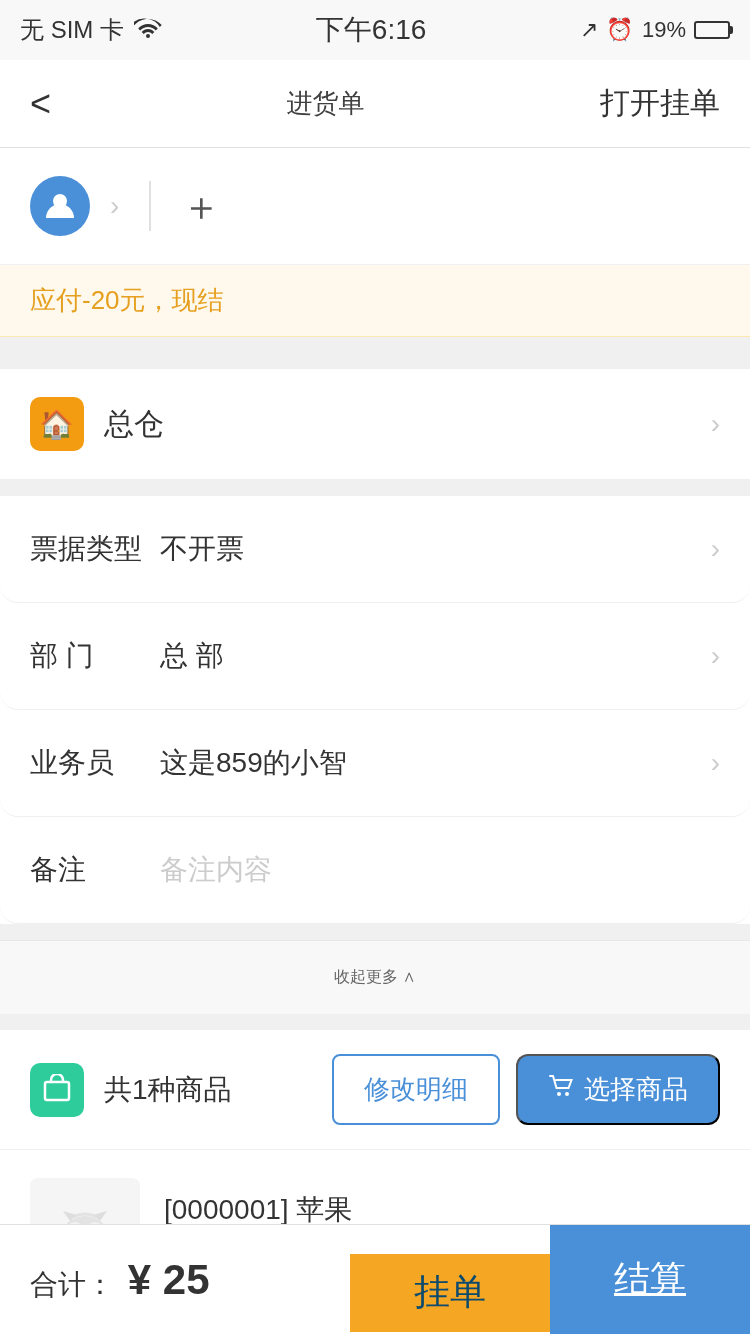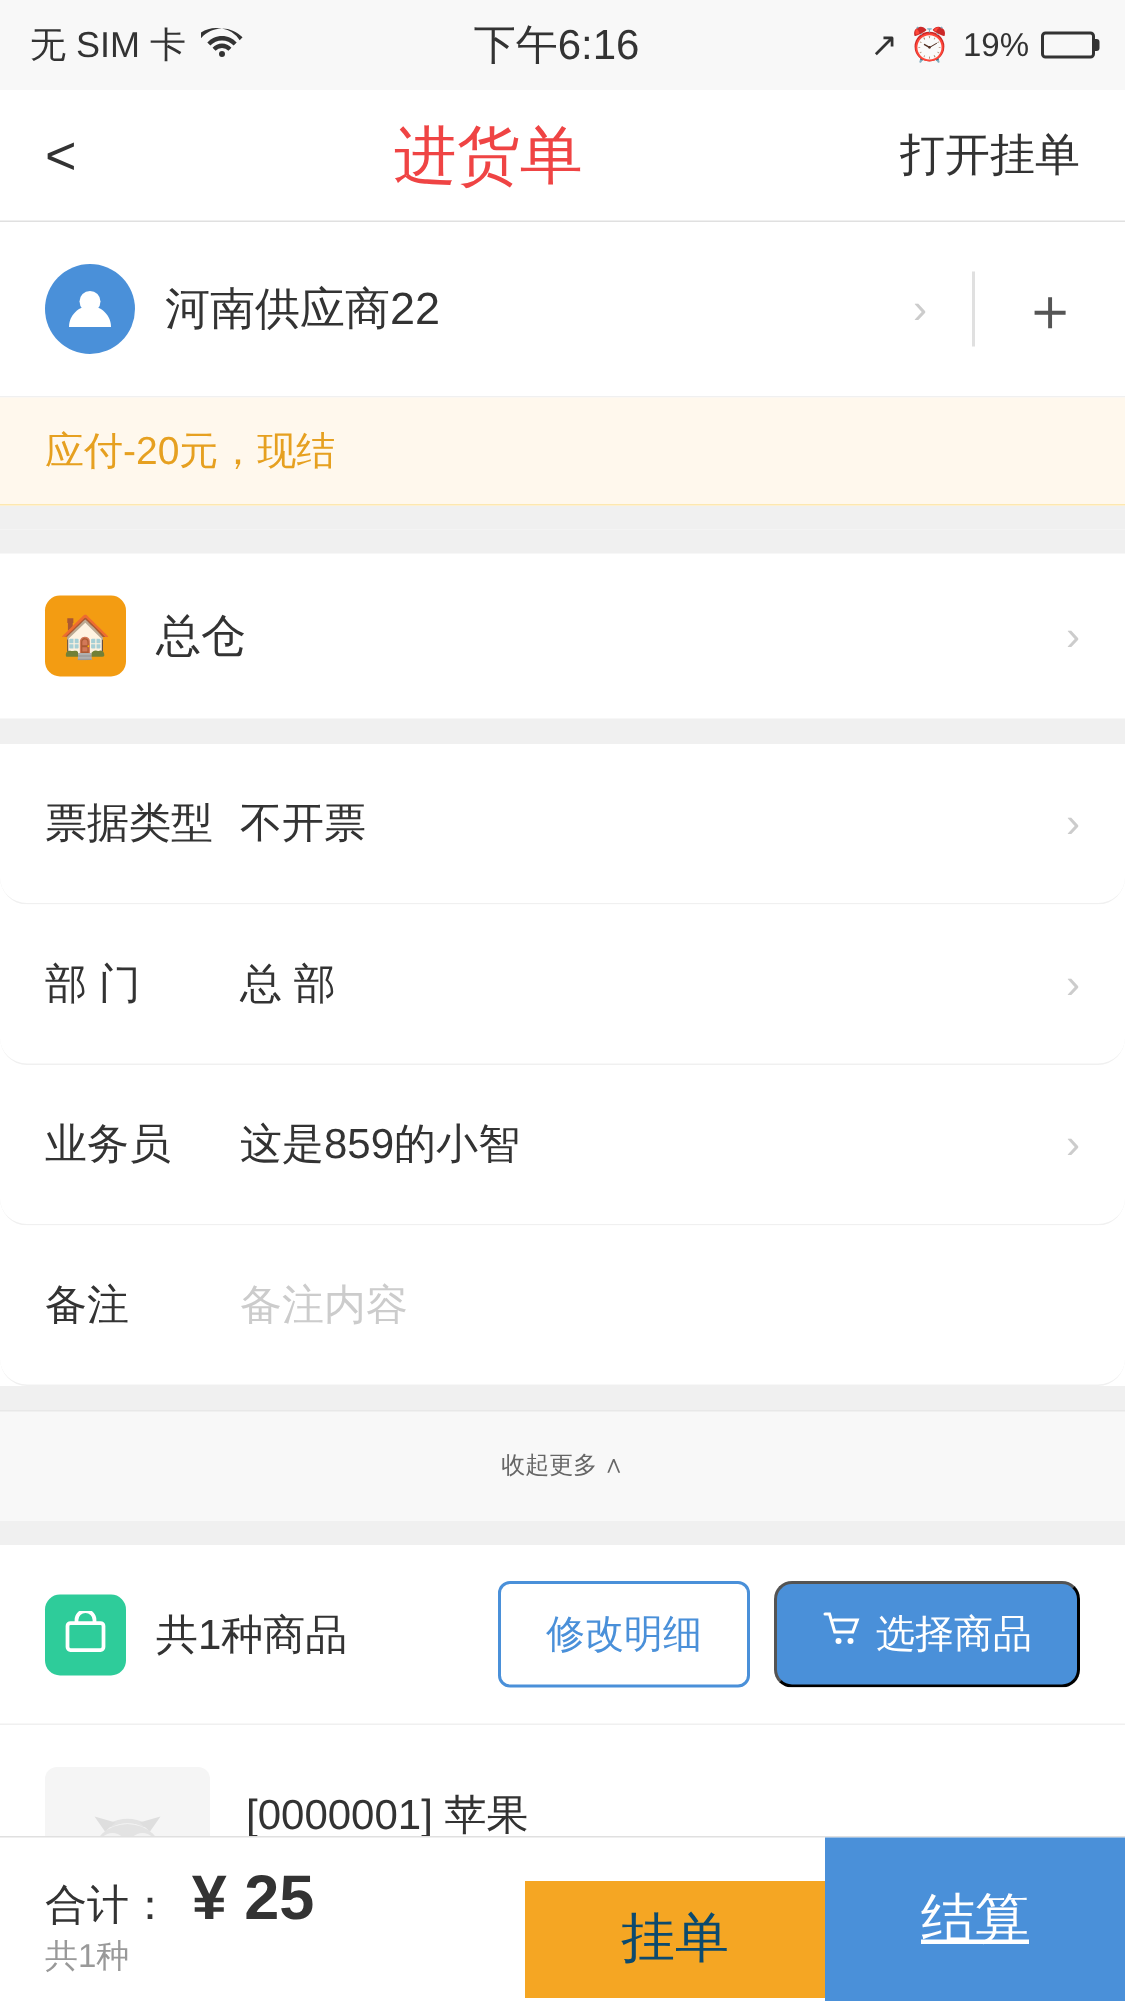--- a/index.html
+++ b/index.html
@@ -88,9 +88,9 @@
       cursor: pointer;
     }
     .nav-title {
-      font-size: 42px;
+      font-size: 26px;
       font-weight: 500;
-      color: #ef4444;
+      color: #404040;
       text-align: center;
     }
     .nav-action {

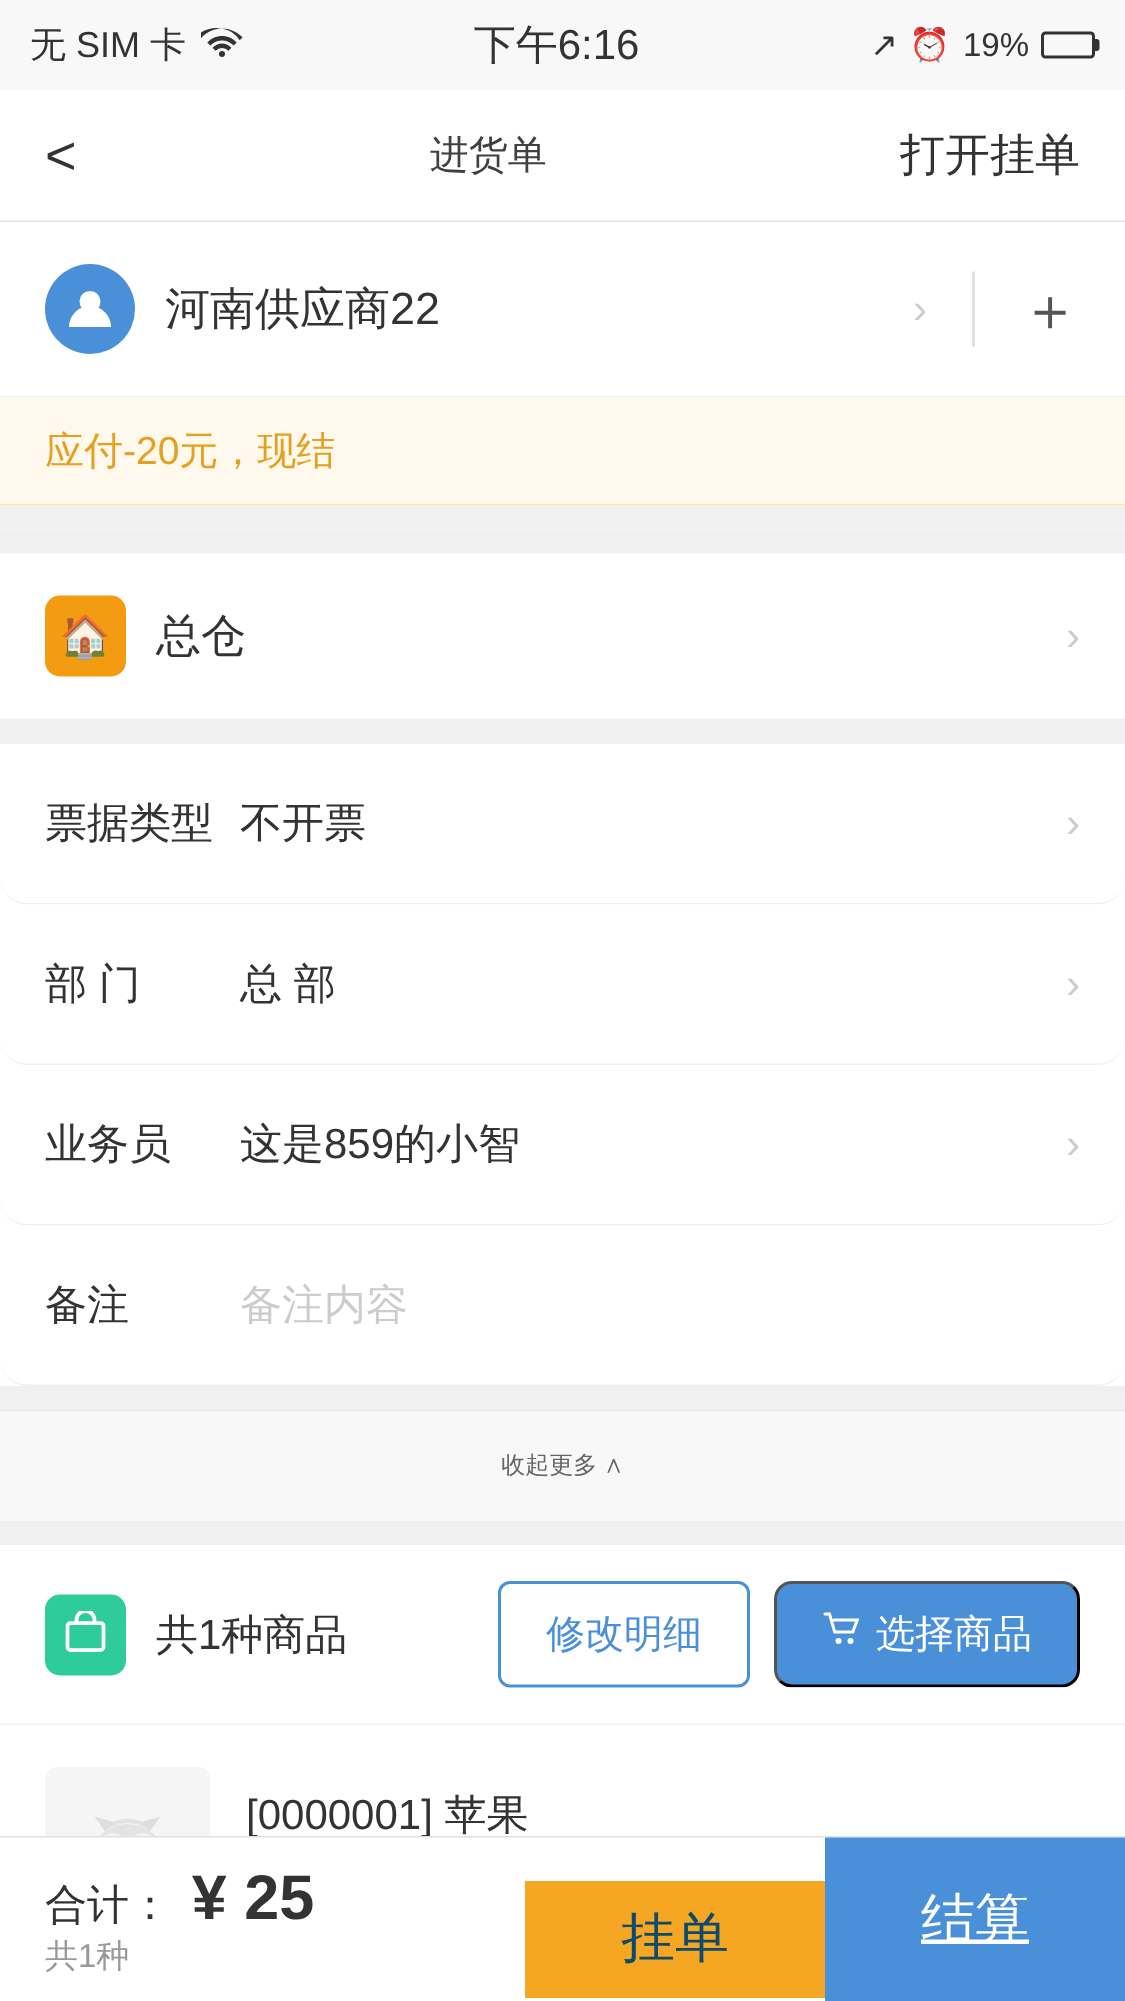--- a/index.html
+++ b/index.html
@@ -429,7 +429,6 @@
           <path d="M4 30c0-7.7 6.3-14 14-14s14 6.3 14 14"></path>
         </svg>
       </div>
-      <span class="supplier-name">河南供应商22</span>
       <span class="supplier-arrow">›</span>
       <span class="supplier-divider"></span>
       <span class="supplier-add">＋</span>

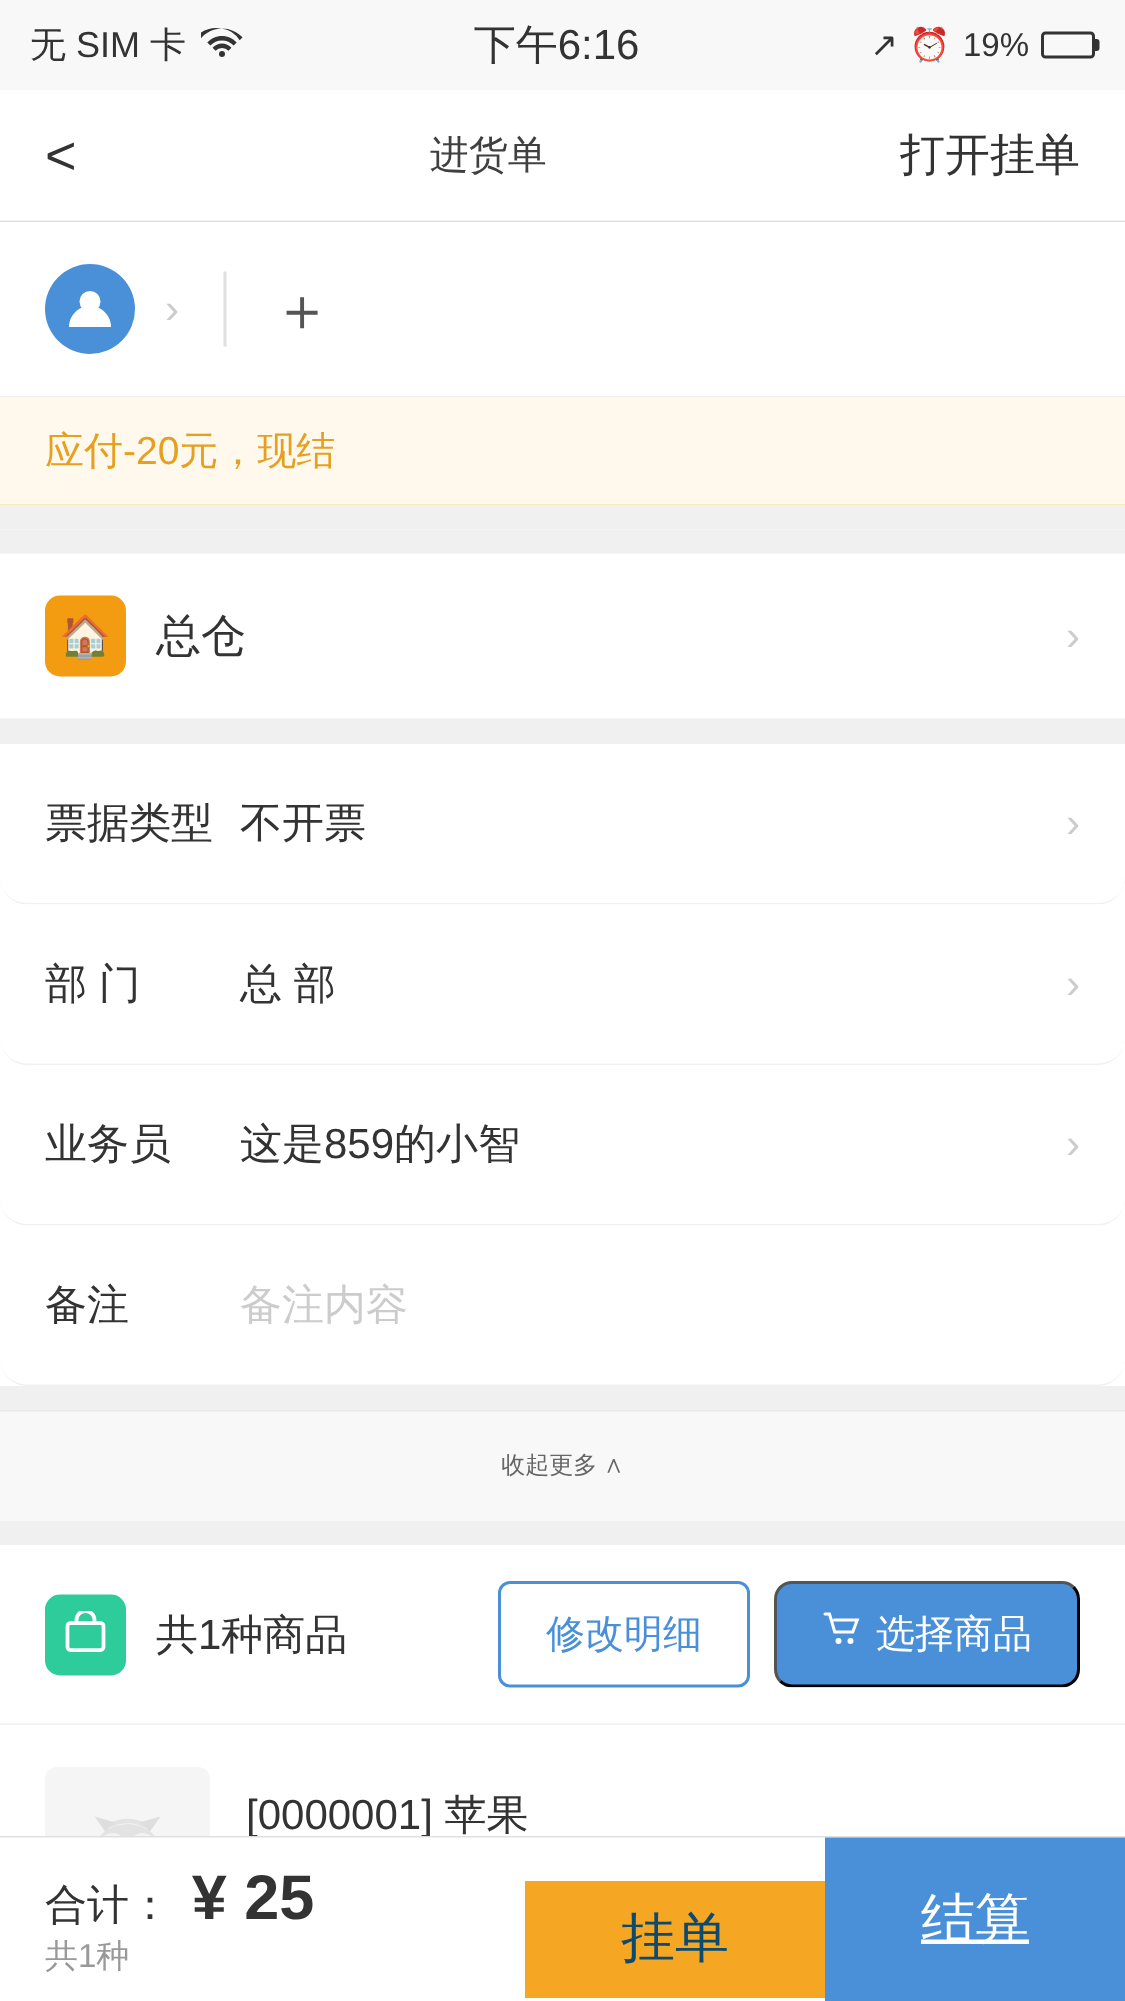--- a/index.html
+++ b/index.html
@@ -534,7 +534,6 @@
       <span class="total-label">合计：</span>
       <span class="total-amount">¥ 25</span>
     </div>
-    <div class="total-sub">共1种</div>
   </div>
   <button class="btn-hang">挂单</button>
   <button class="btn-checkout">结算</button>

